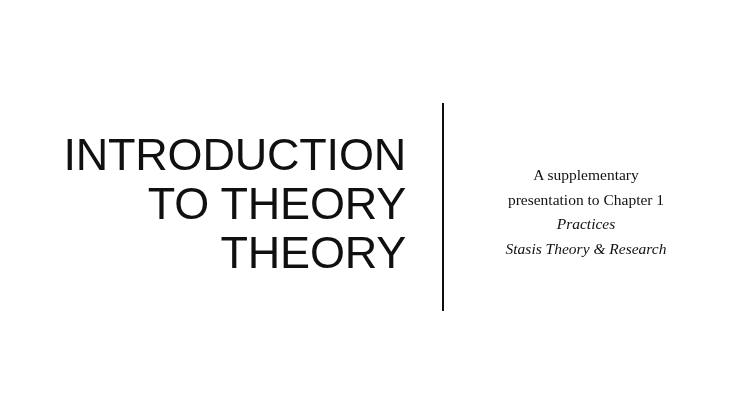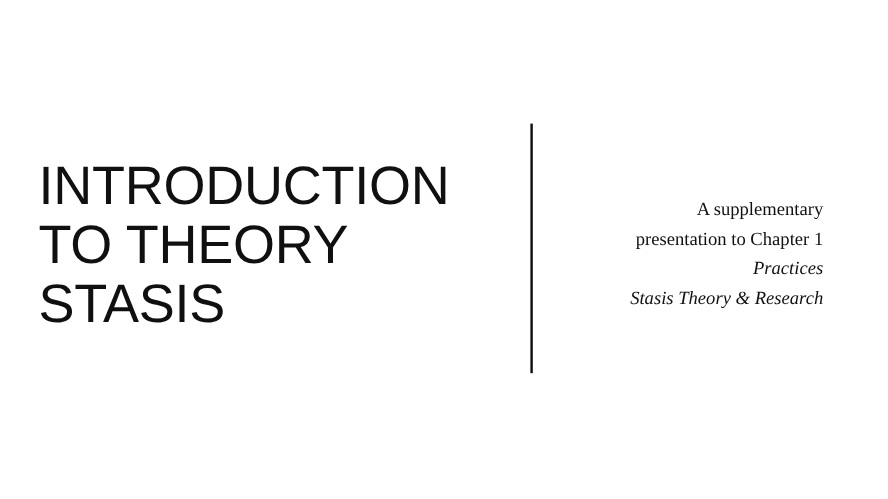--- a/index.html
+++ b/index.html
@@ -24,9 +24,10 @@
   
   #title-block {
     position: absolute;
-    left: 32px;
+    left: 44px;
     top: 130px;
     width: 362px;
+    text-align: right;
   }
   .title-line {
     display: block;

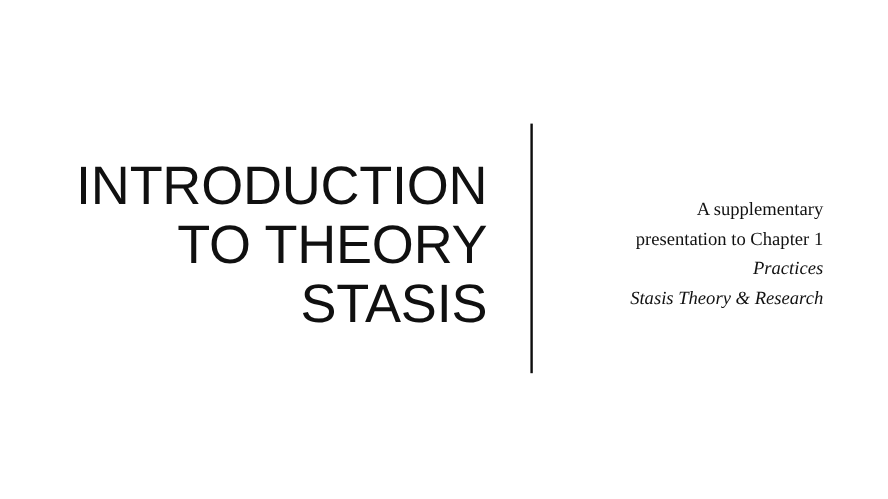--- a/index.html
+++ b/index.html
@@ -60,7 +60,7 @@
     font-size: 15.5px;
     line-height: 24.5px;
     color: #111111;
-    text-align: right;
+    text-align: center;
   }
   .sub-line {
     display: block;

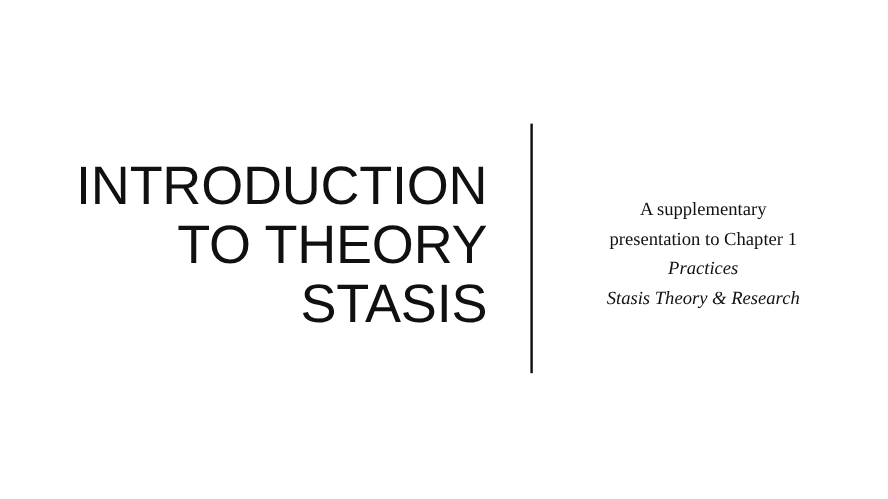--- a/index.html
+++ b/index.html
@@ -78,7 +78,7 @@
   <div id="title-block">
     <span class="title-line">INTRODUCTION</span>
     <span class="title-line">TO THEORY</span>
-    <span class="title-line">STASIS</span>
+    <span class="title-line">THEORY</span>
   </div>
 
   <div id="divider"></div>

